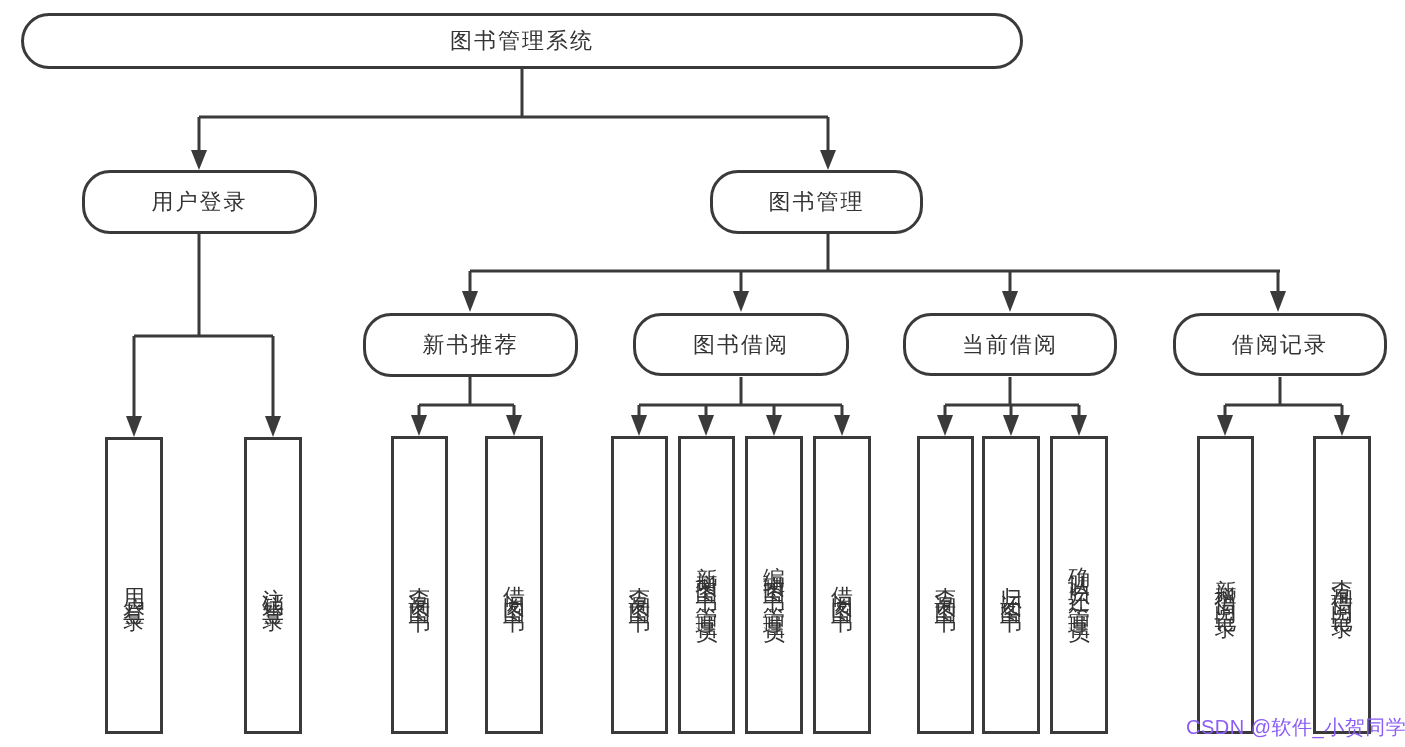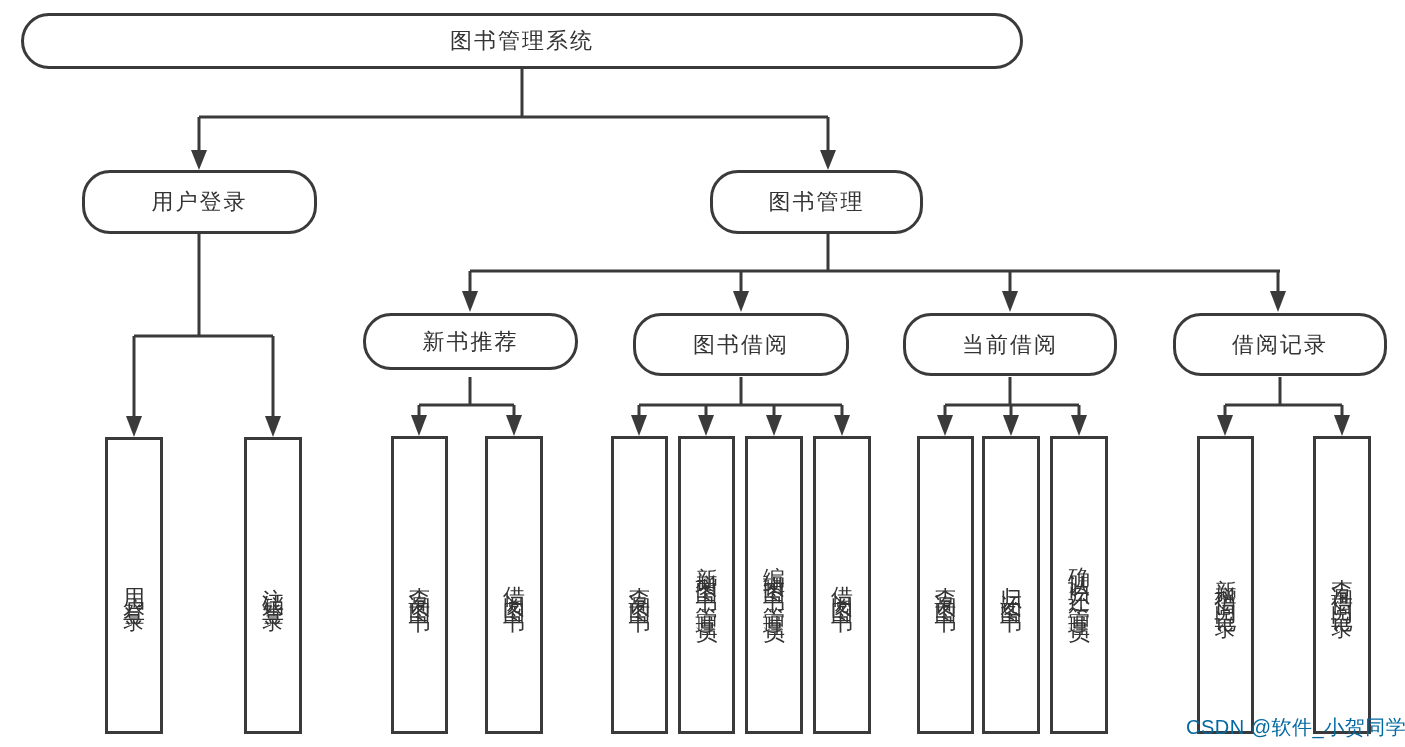--- a/index.html
+++ b/index.html
@@ -86,7 +86,7 @@
   <div class="box hbox" style="left:82px;top:170px;width:235px;height:64px">用户登录</div>
   <div class="box hbox" style="left:710px;top:170px;width:213px;height:64px">图书管理</div>
 
-  <div class="box hbox" style="left:363px;top:313px;width:215px;height:57px">新书推荐</div>
+  <div class="box hbox" style="left:363px;top:313px;width:215px;height:64px">新书推荐</div>
   <div class="box hbox" style="left:633px;top:313px;width:216px;height:63px">图书借阅</div>
   <div class="box hbox" style="left:903px;top:313px;width:214px;height:63px">当前借阅</div>
   <div class="box hbox" style="left:1173px;top:313px;width:214px;height:63px">借阅记录</div>

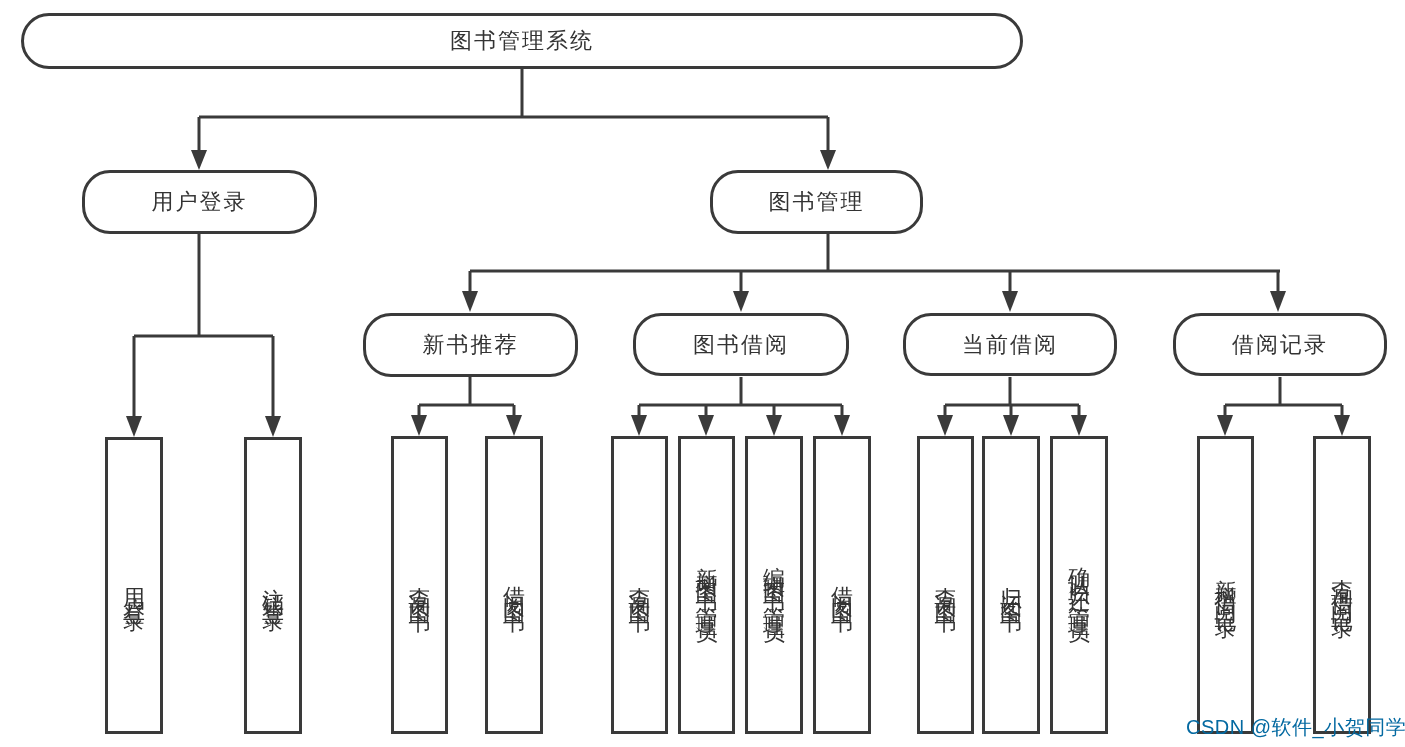--- a/index.html
+++ b/index.html
@@ -23,7 +23,7 @@
   }
   .watermark{
     position:absolute;left:1186px;top:714px;z-index:5;
-    font-size:20px;letter-spacing:0.5px;color:#0369a1;white-space:nowrap;
+    font-size:20px;letter-spacing:0.5px;color:#8b5cf6;white-space:nowrap;
   }
 </style>
 </head>

